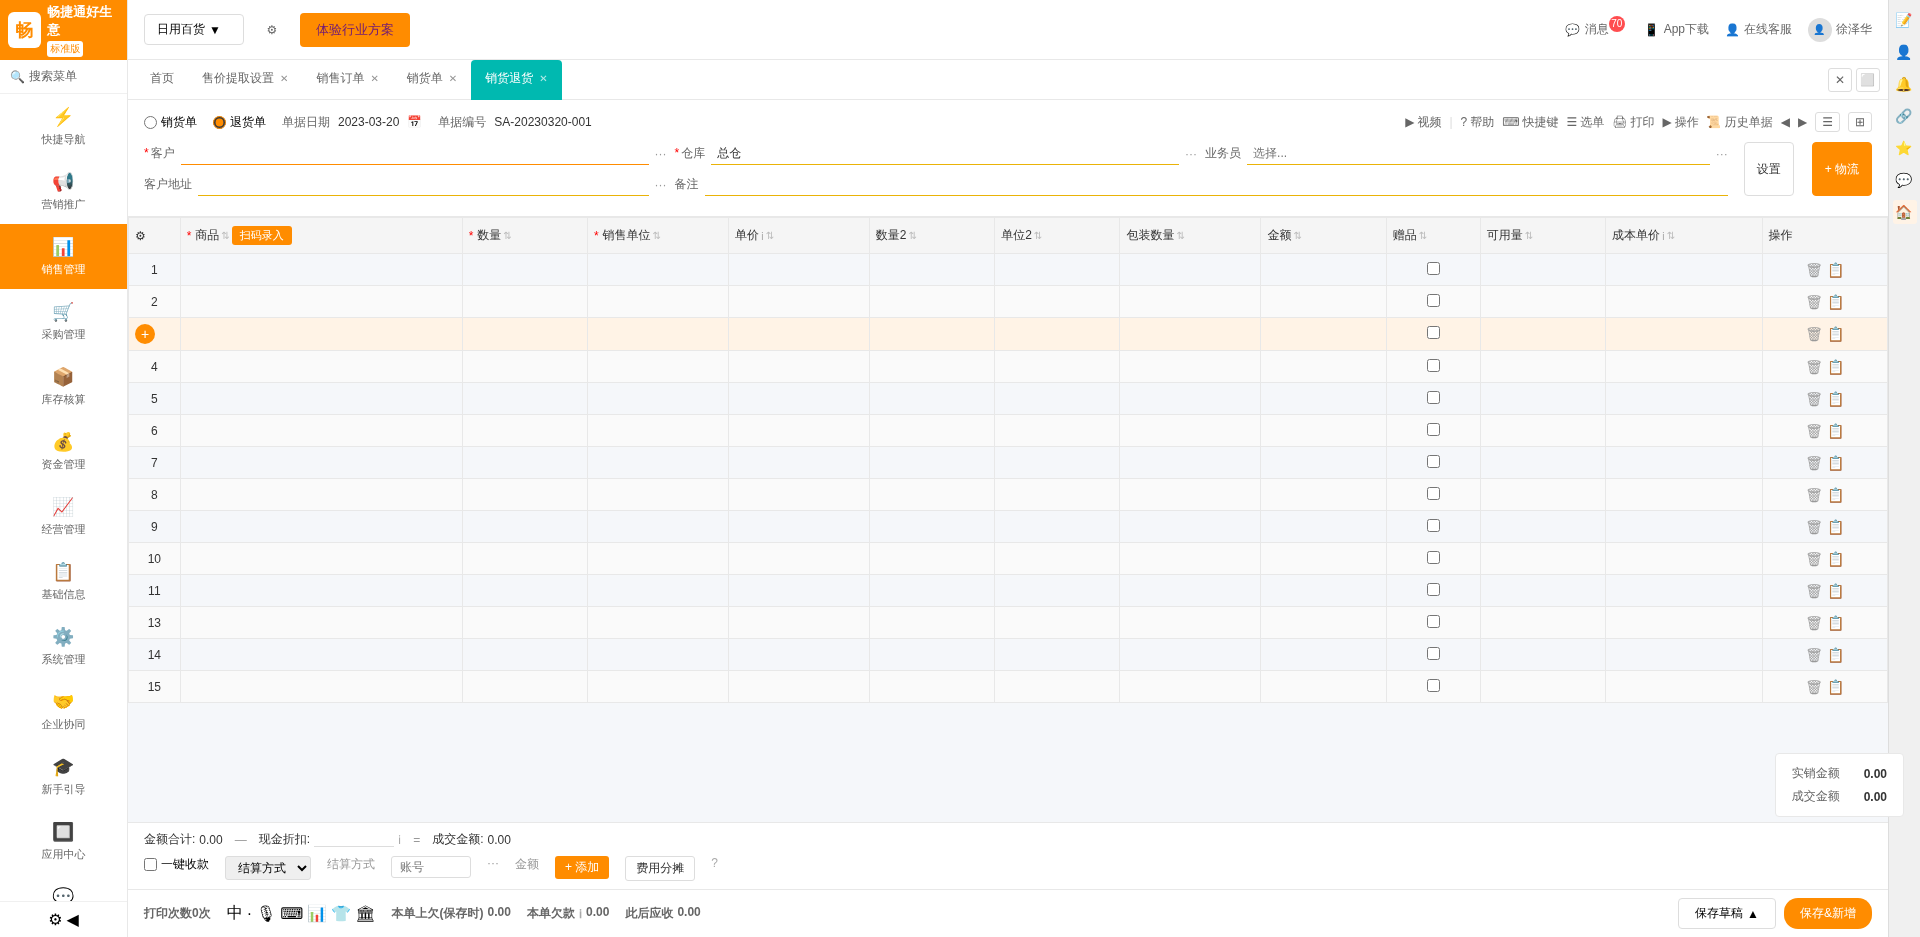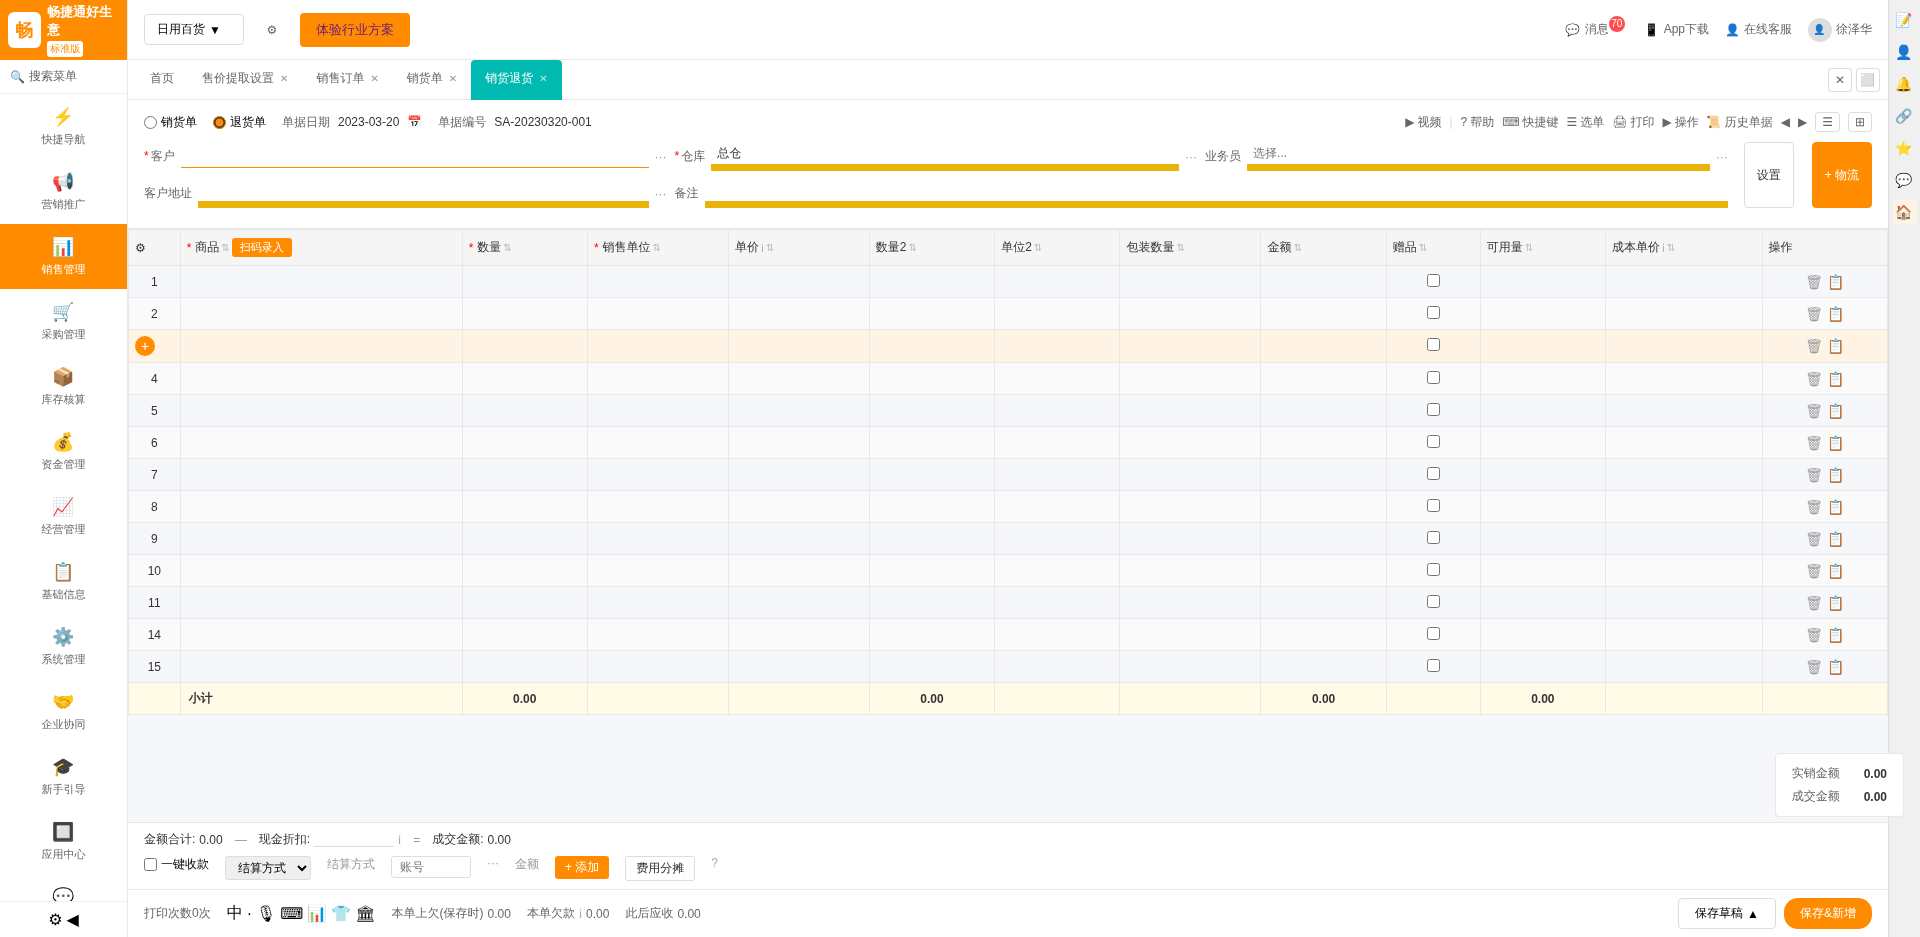--- a/index.html
+++ b/index.html
@@ -50,7 +50,7 @@
     .form-field { display: flex; align-items: center; gap: 6px; }
     .form-field-label { color: #666; white-space: nowrap; }
     .form-field-label.required::before { content: '*'; color: red; margin-right: 2px; }
-    .form-field-input { flex: 1; border: none; border-bottom: 7px solid #eab308; padding: 4px 6px; min-width: 0; color: #333; }
+    .form-field-input { flex: 1; border: none; border-bottom: 1px solid #eab308; padding: 4px 6px; min-width: 0; color: #333; }
     .form-field-dots { color: #999; cursor: pointer; }
     .side-btns { display: flex; flex-direction: row; gap: 18px; margin-left: 8px; }
     .side-btn { padding: 4px 12px; border: 1px solid #ddd; border-radius: 4px; cursor: pointer; background: #fff; color: #333; white-space: nowrap; font-size: 12px; }

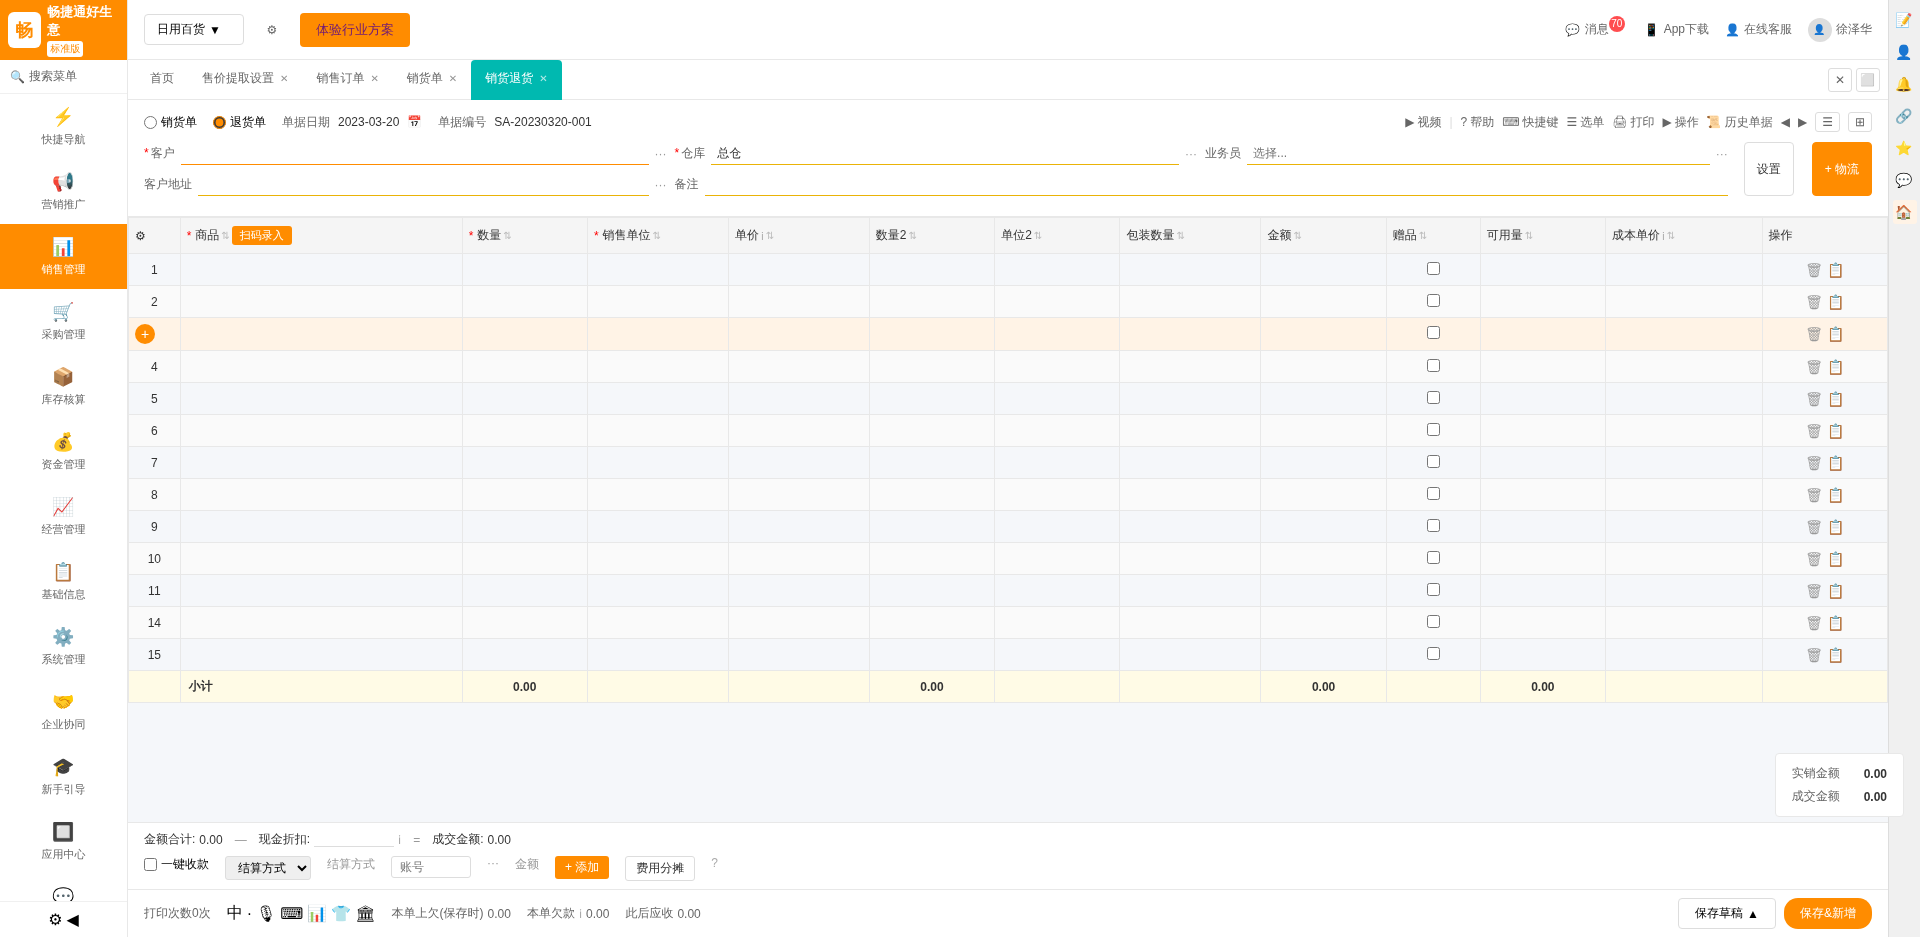--- a/index.html
+++ b/index.html
@@ -639,6 +639,26 @@
               </td>
             </tr>
           <tr>
+              <td class="row-num">13</td>
+              <td></td>
+              <td></td>
+              <td></td>
+              <td></td>
+              <td></td>
+              <td></td>
+              <td></td>
+              <td></td>
+              <td class="checkbox-cell"><input type="checkbox" style=""></td>
+              <td></td>
+              <td></td>
+              <td>
+                <div class="action-cell">
+                  <span class="action-icon">🗑</span>
+                  <span class="action-icon">📋</span>
+                </div>
+              </td>
+            </tr>
+          <tr>
               <td class="row-num">14</td>
               <td></td>
               <td></td>

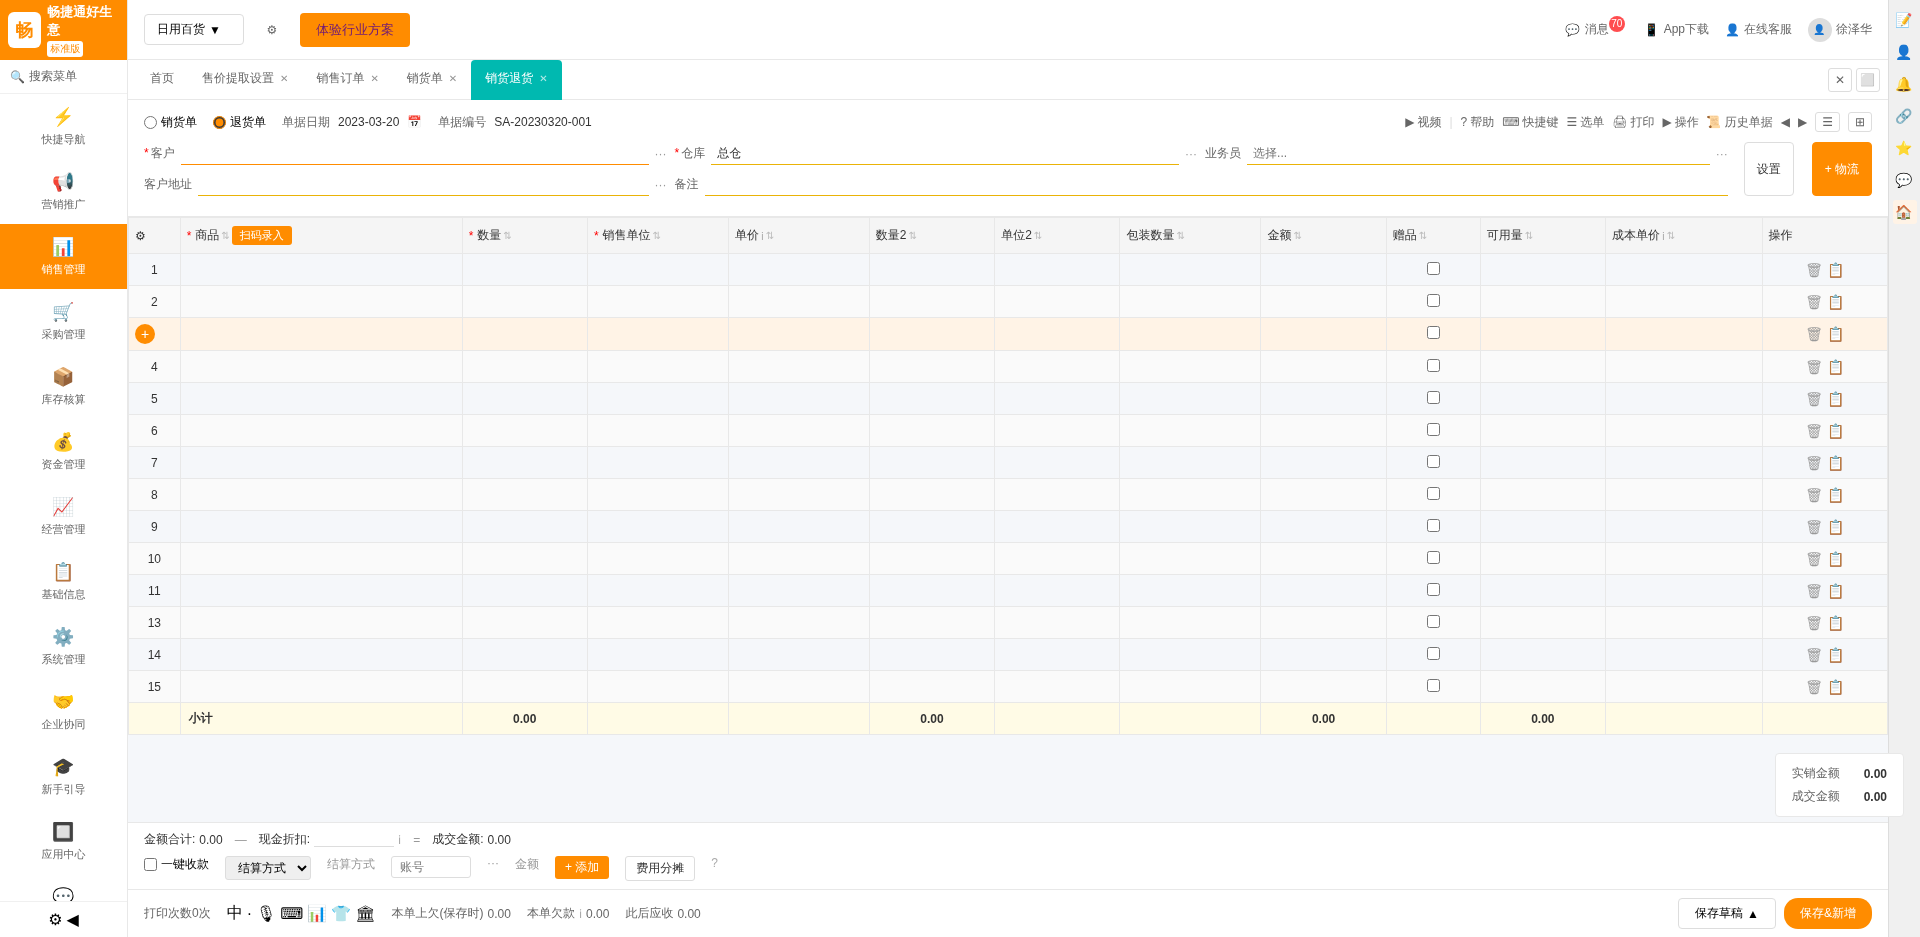--- a/index.html
+++ b/index.html
@@ -699,21 +699,6 @@
               </td>
             </tr>
 
-          <tr class="total-row">
-            <td></td>
-            <td style="text-align:left;padding-left:8px;">小计</td>
-            <td>0.00</td>
-            <td></td>
-            <td></td>
-            <td>0.00</td>
-            <td></td>
-            <td></td>
-            <td>0.00</td>
-            <td></td>
-            <td>0.00</td>
-            <td></td>
-            <td></td>
-          </tr>
         </tbody>
       </table>
     </div>

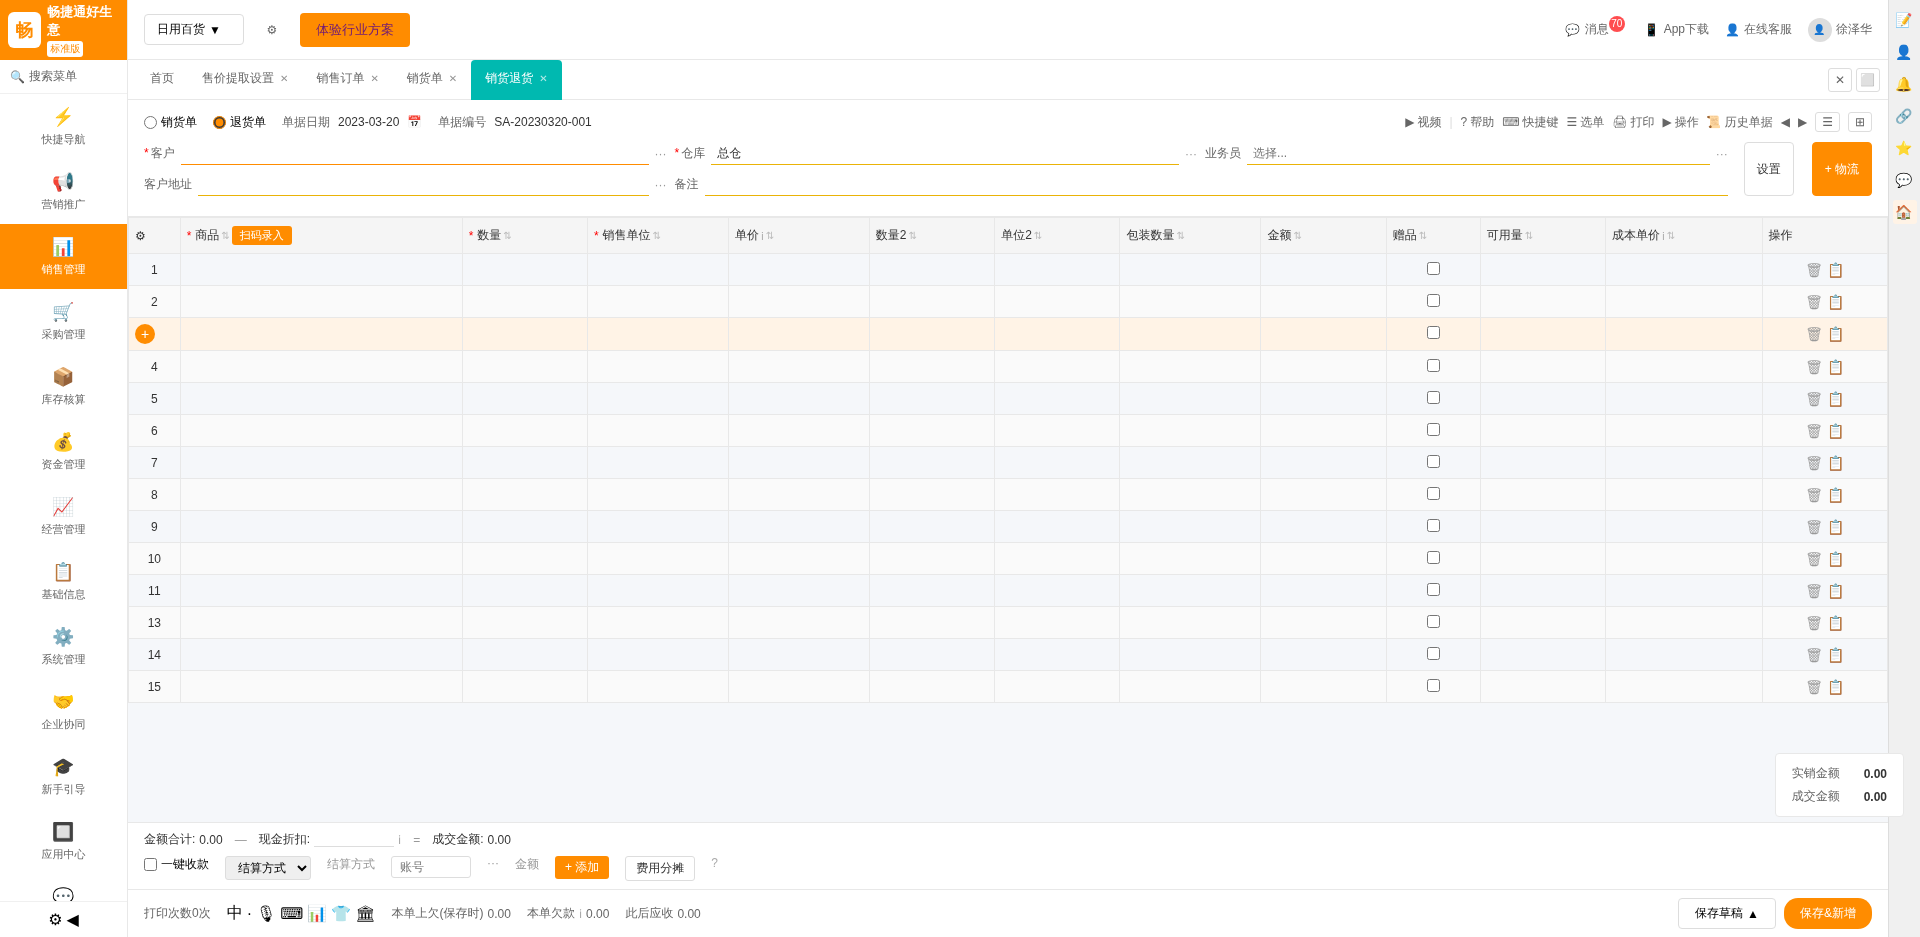--- a/index.html
+++ b/index.html
@@ -86,7 +86,7 @@
 
     
     .footer { background: #fff; border-top: 1px solid #e8e8e8; padding: 8px 16px; display: flex; align-items: center; gap: 16px; }
-    .footer-item { display: flex; align-items: center; gap: 4px; color: #666; }
+    .footer-item { display: flex; gap: 4px; color: #666; font-weight: bold; }
     .footer-save { margin-left: auto; display: flex; gap: 8px; }
     .save-draft-btn { background: #fff; border: 1px solid #ddd; border-radius: 4px; padding: 6px 16px; cursor: pointer; display: flex; align-items: center; gap: 4px; }
     .save-new-btn { background: #ff8c00; color: #fff; border: none; border-radius: 14px; padding: 6px 16px; cursor: pointer; display: flex; align-items: center; gap: 4px; }

